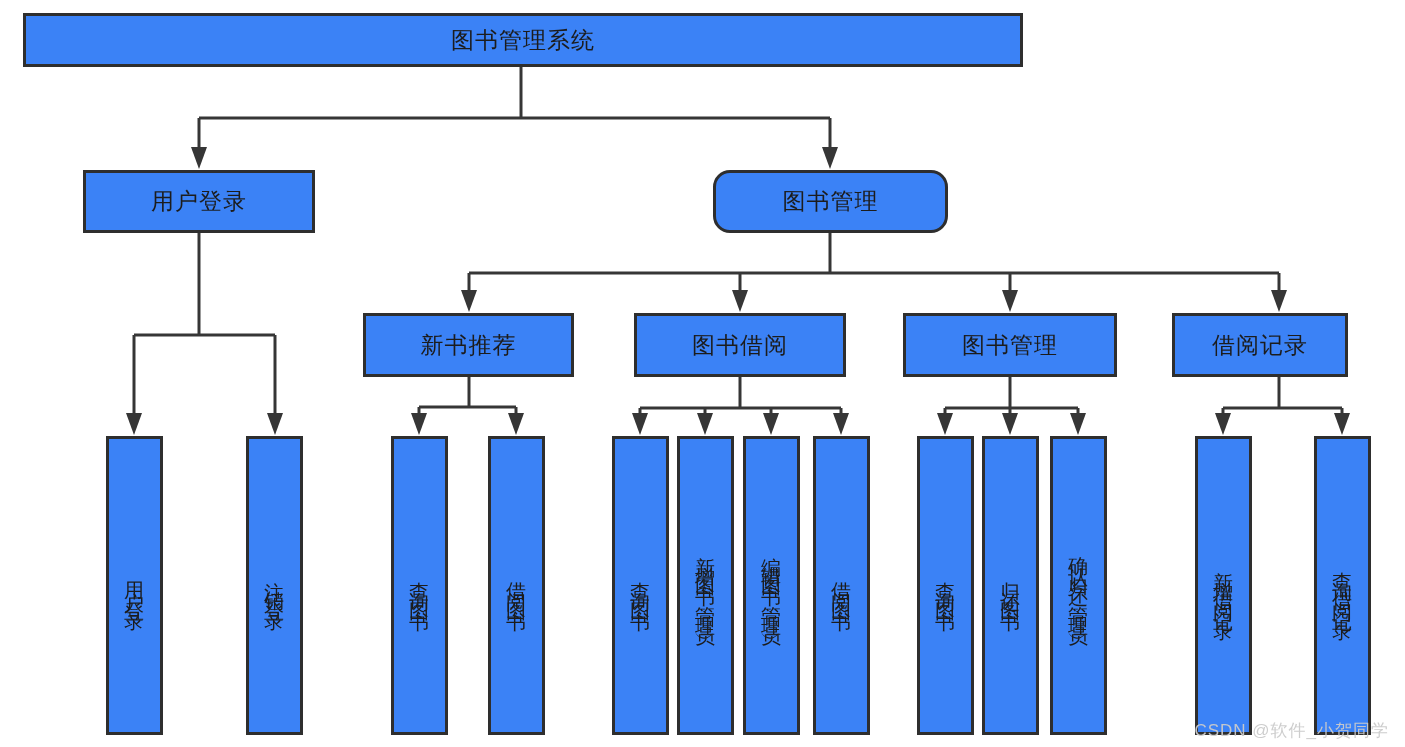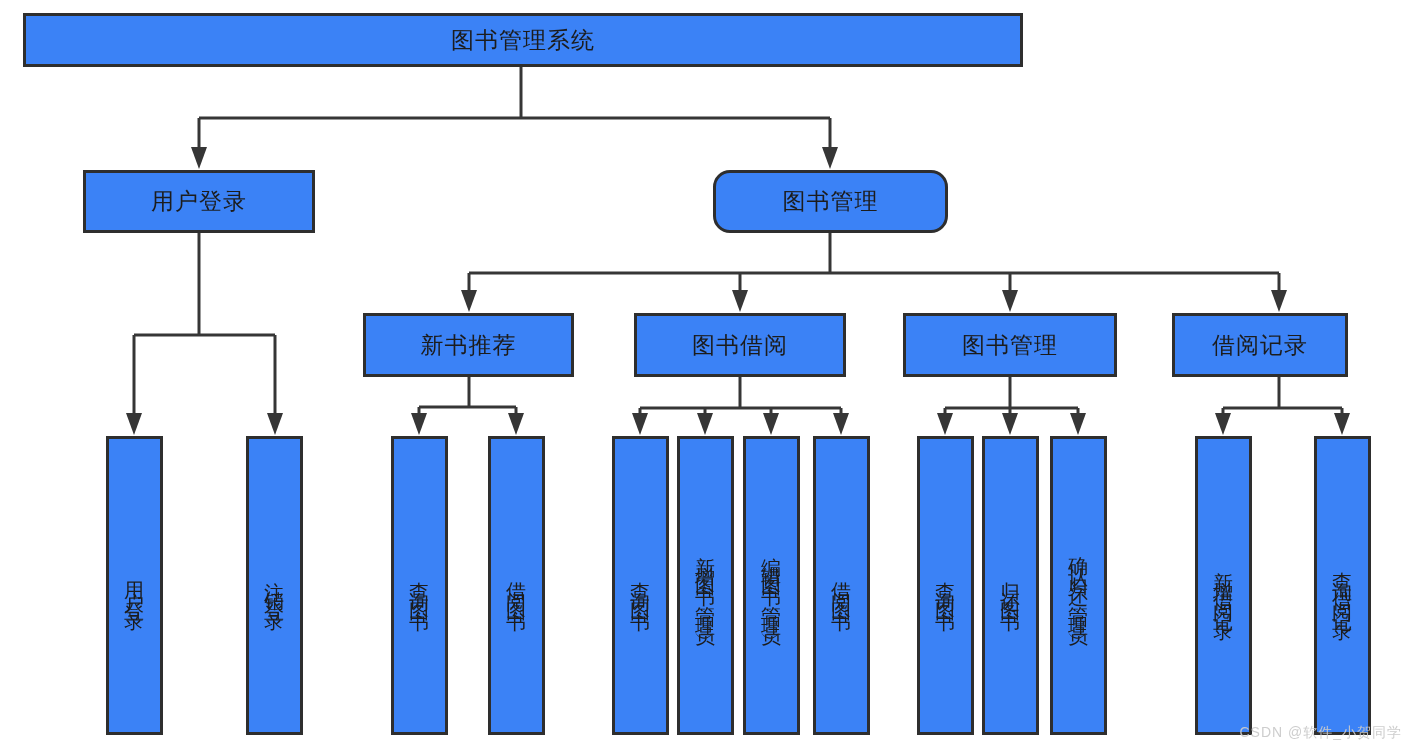--- a/index.html
+++ b/index.html
@@ -25,8 +25,8 @@
     justify-content: center; align-items: center;
   }
   .watermark {
-    position: absolute; right: 3px; bottom: 5px;
-    font-size: 14px; color: var(--wm); opacity: 0.95;
+    position: absolute; right: 16px; bottom: 5px;
+    font-size: 17px; color: var(--wm); opacity: 0.95;
     letter-spacing: 1px; z-index: 5; white-space: nowrap; margin-top: 26px;
   }
 </style>

